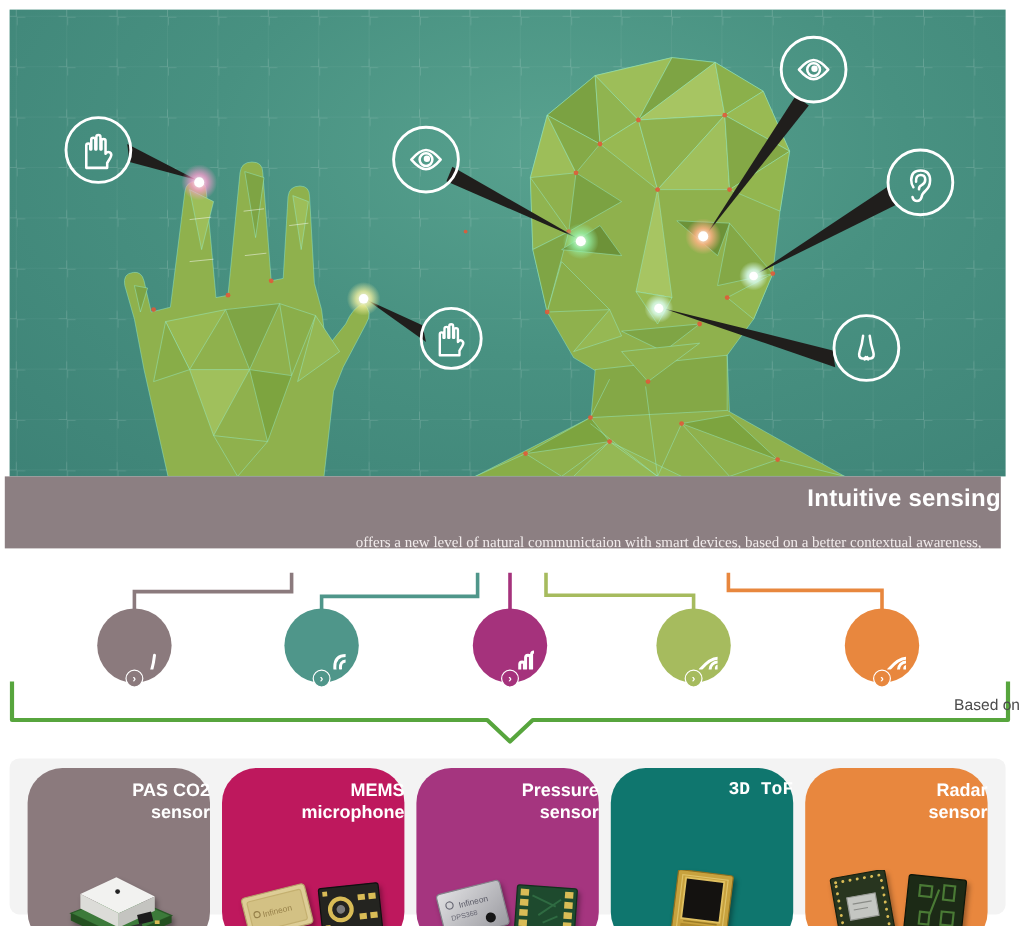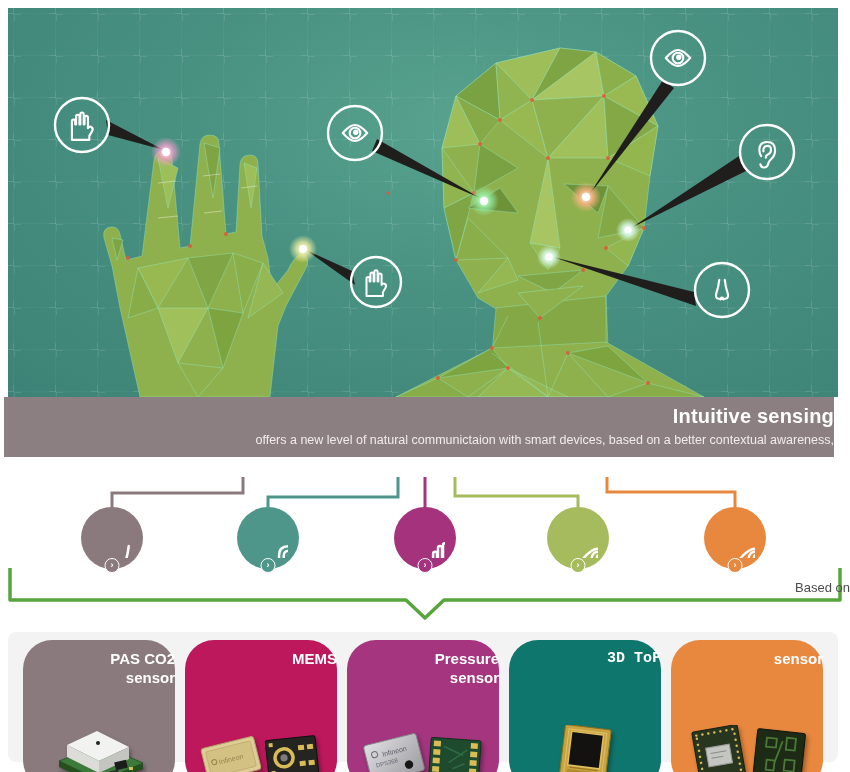--- a/index.html
+++ b/index.html
@@ -15,7 +15,7 @@
   .banner{position:absolute;left:4px;top:397px;width:830px;height:60px;background:#8c7f82;
           color:#fff;text-align:right;}
   .banner h1{margin:8px 0 4px 0;font-size:20px;letter-spacing:.2px;}
-  .banner p{margin:0;font-size:12.5px;line-height:17px;color:#f2ecec;}
+  .banner p{margin:16px;font-size:12.5px;line-height:17px;color:#f2ecec;font-family:Liberation Serif, serif;}
 
   
   .connector-layer{position:absolute;left:0;top:477px;width:850px;height:148px;}

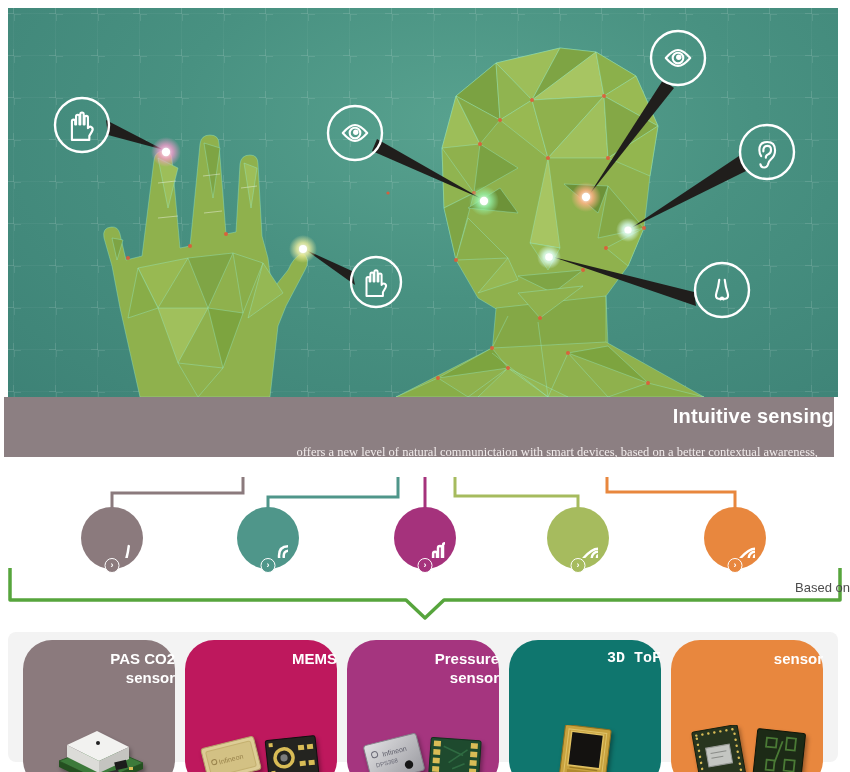--- a/index.html
+++ b/index.html
@@ -393,6 +393,7 @@
 
     <div class="card card-5">
       <div class="ttl">
+        <div>Radar</div>
         <div>sensor</div>
       </div>
       <svg width="132" height="62" viewBox="0 0 132 62">

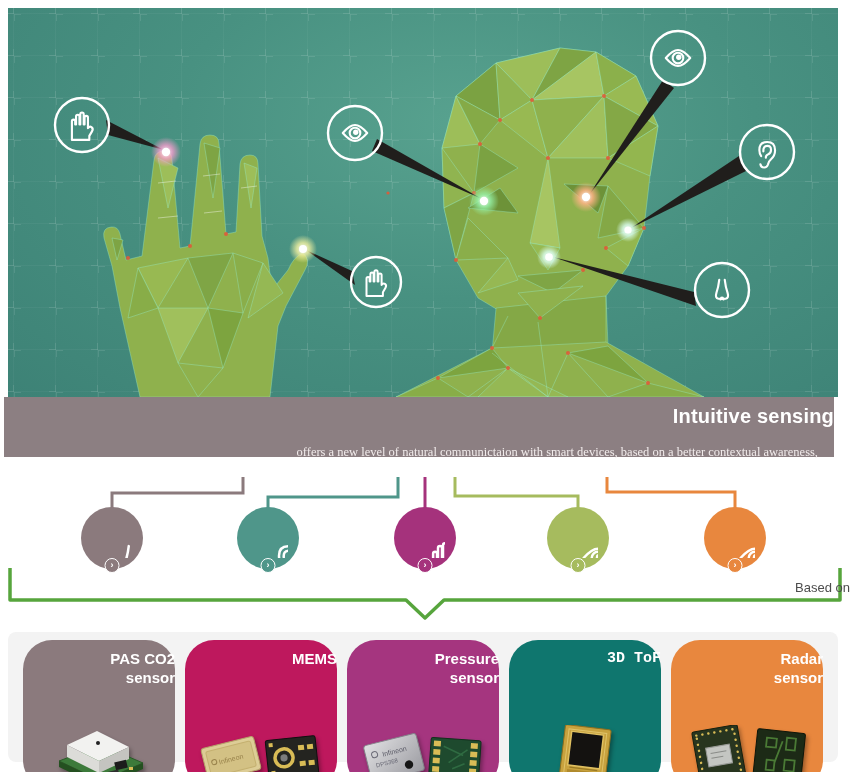--- a/index.html
+++ b/index.html
@@ -318,6 +318,7 @@
     <div class="card card-2">
       <div class="ttl">
         <div>MEMS</div>
+        <div>microphone</div>
       </div>
       <svg width="132" height="60" viewBox="0 0 132 60">
         <g transform="translate(36,32) rotate(-14)">

